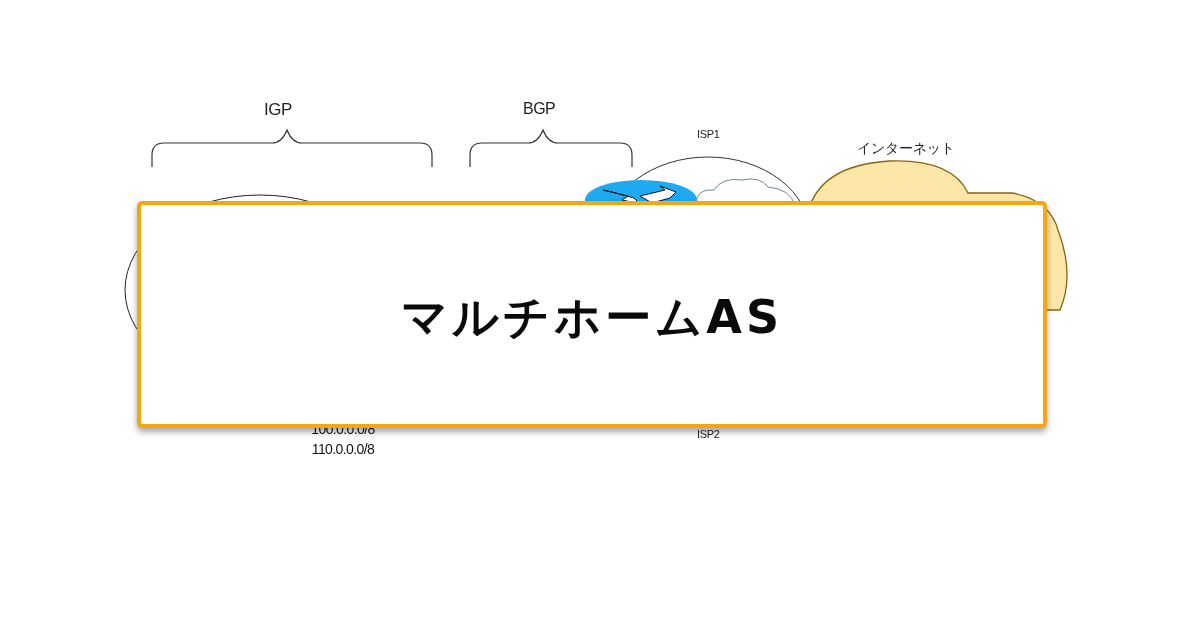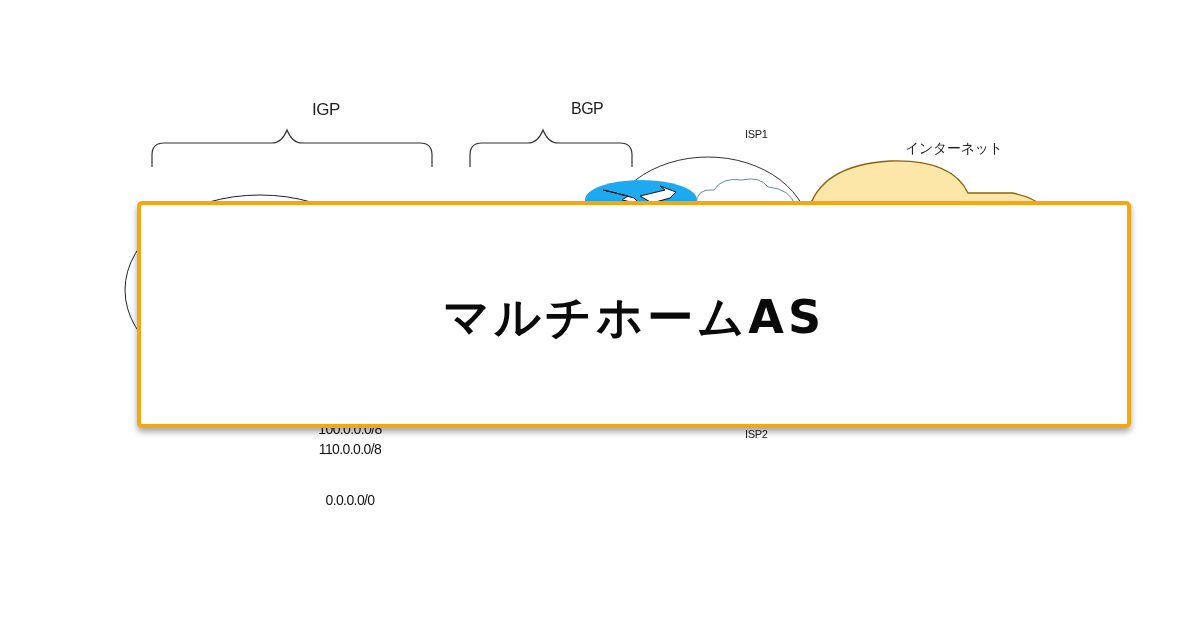--- a/index.html
+++ b/index.html
@@ -9,7 +9,7 @@
     .diagram { position: absolute; left: 0; top: 0; width: 1200px; height: 630px; }
     .diagram svg { position: absolute; left: 0; top: 0; }
 
-    .label { position: absolute; font-family: "Liberation Sans", "DejaVu Sans", sans-serif; color: #222; white-space: nowrap; margin-left: 48px; }
+    .label { position: absolute; font-family: "Liberation Sans", "DejaVu Sans", sans-serif; color: #222; white-space: nowrap; }
     .label-igp { left: 264px; top: 100px; font-size: 17px; letter-spacing: -0.5px; }
     .label-bgp { left: 523px; top: 100px; font-size: 16px; letter-spacing: -0.5px; }
     .label-isp1 { left: 697px; top: 128px; font-size: 11px; letter-spacing: -0.3px; text-align: center; }

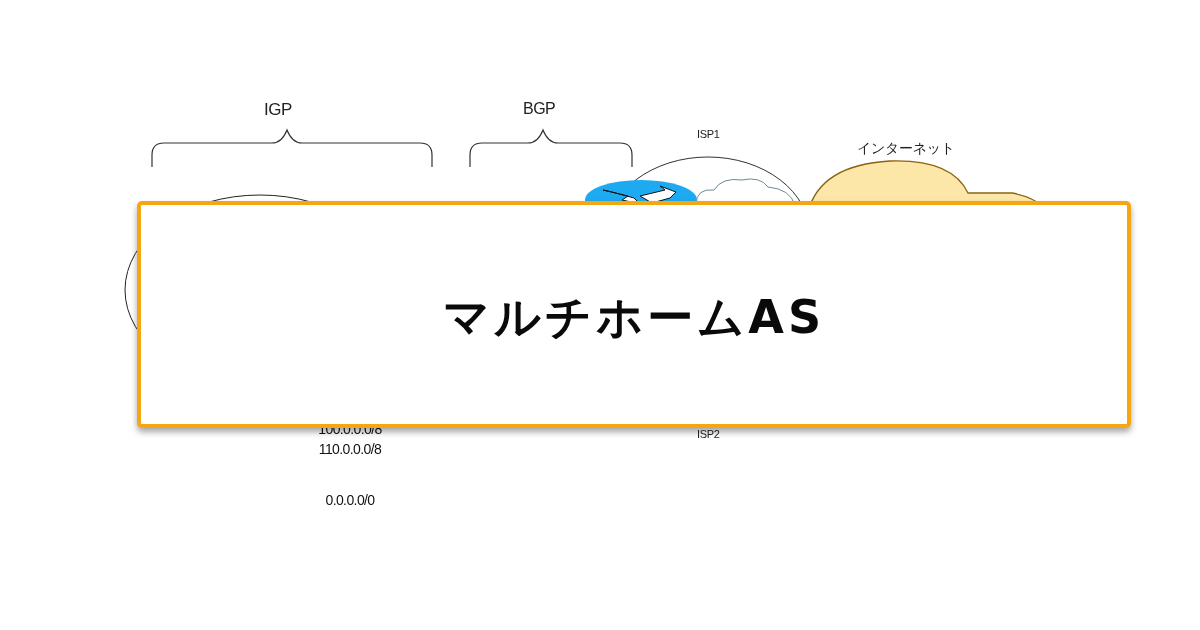--- a/index.html
+++ b/index.html
@@ -24,7 +24,7 @@
     .title-card {
       position: absolute;
       left: 137px; top: 201px;
-      width: 994px; height: 227px;
+      width: 910px; height: 227px;
       background: #ffffff;
       border: 4px solid #f5a712;
       border-radius: 5px;

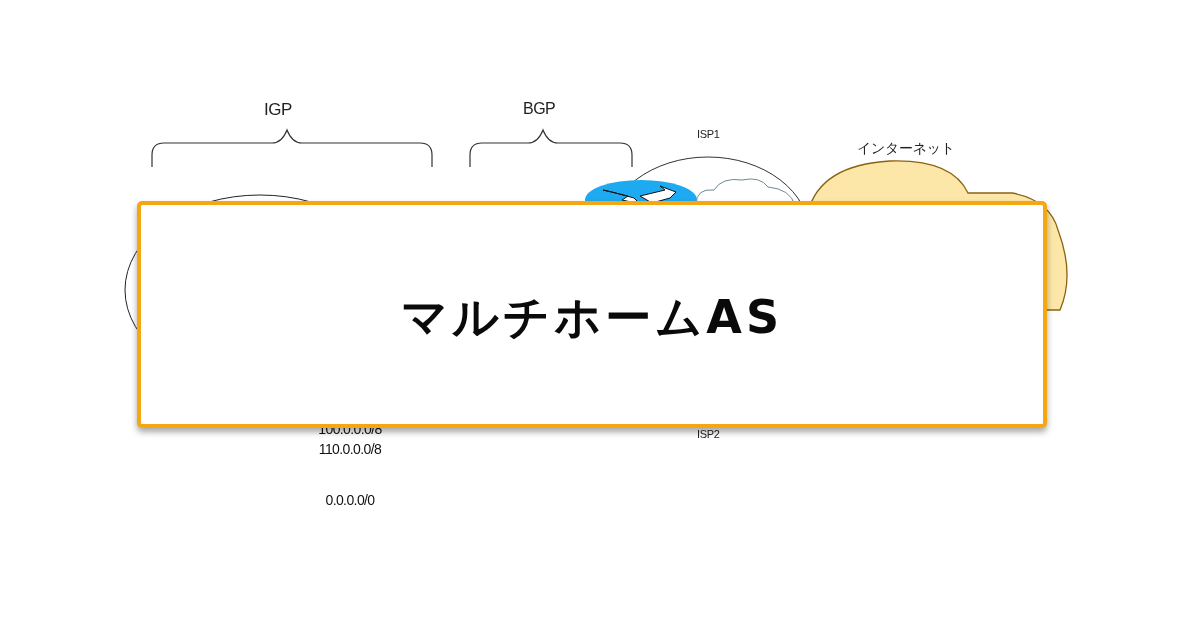--- a/index.html
+++ b/index.html
@@ -16,7 +16,7 @@
     .label-internet { left: 857px; top: 140px; font-size: 14px; letter-spacing: -0.3px; }
     .label-isp2 { left: 697px; top: 428px; font-size: 11px; letter-spacing: -0.3px; }
 
-    .route-block { position: absolute; left: 270px; width: 160px; text-align: center; font-family: "Liberation Sans", "DejaVu Sans", sans-serif; font-size: 14px; letter-spacing: -0.6px; color: #111; line-height: 20px; }
+    .route-block { position: absolute; left: 263px; width: 160px; text-align: center; font-family: "Liberation Sans", "DejaVu Sans", sans-serif; font-size: 14px; letter-spacing: -0.6px; color: #111; line-height: 20px; }
     .route-block.redist { top: 419px; }
     .route-block.redist .head { height: 10px; overflow: hidden; line-height: 20px; margin-top: -10px; padding-top: 0; }
     .route-block.default { top: 490px; }

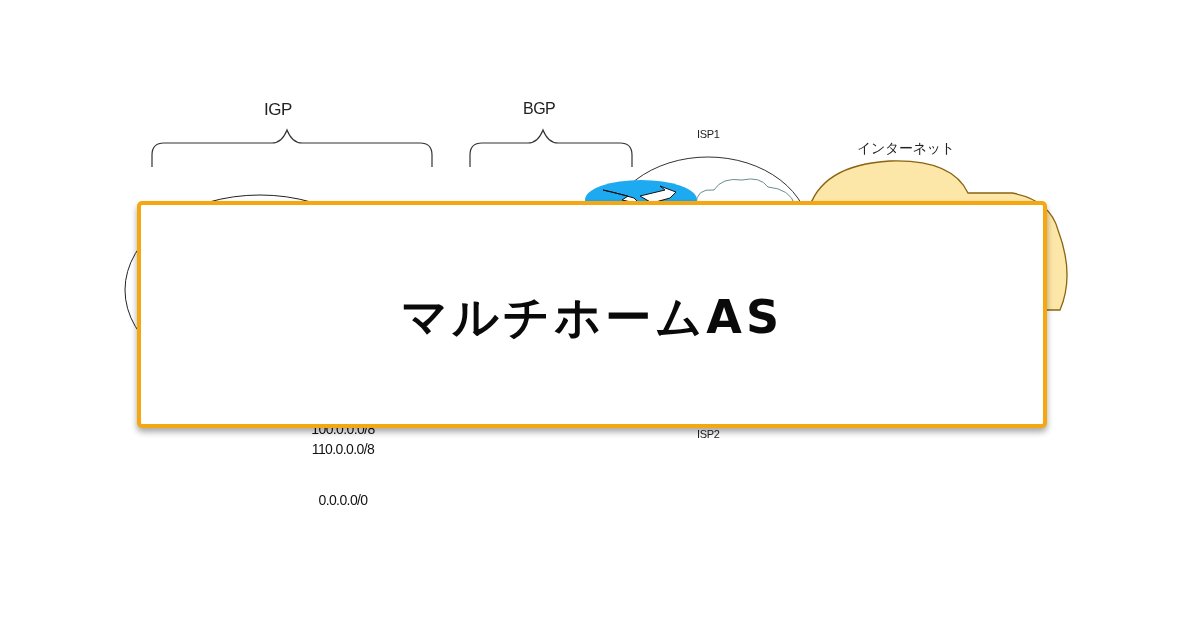--- a/index.html
+++ b/index.html
@@ -81,7 +81,6 @@
   </div>
 
   <div class="route-block default">
-    <div>0.0.0.0/0</div>
   </div>
 </div>
 

